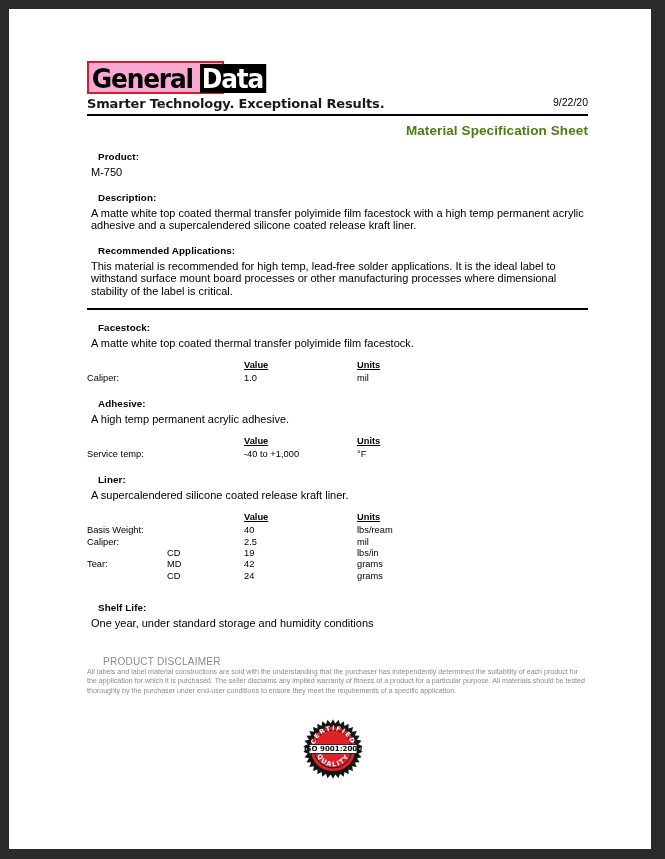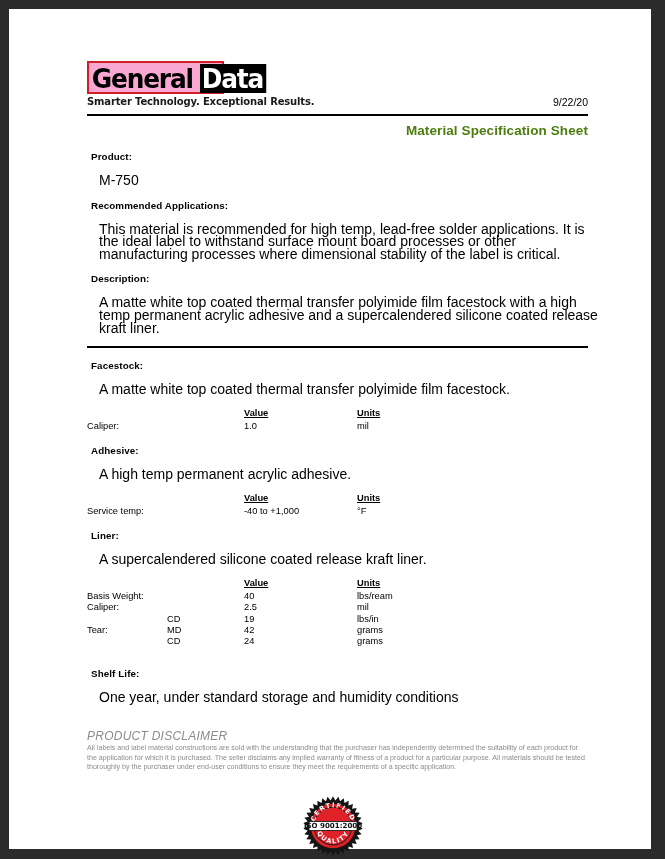--- a/index.html
+++ b/index.html
@@ -78,7 +78,7 @@
   }
   .logo-tagline {
     font-family: "DejaVu Sans", sans-serif;
-    font-size: 10px;
+    font-size: 13px;
     font-weight: bold;
     color: #1a1a1a;
     letter-spacing: -0.15px;

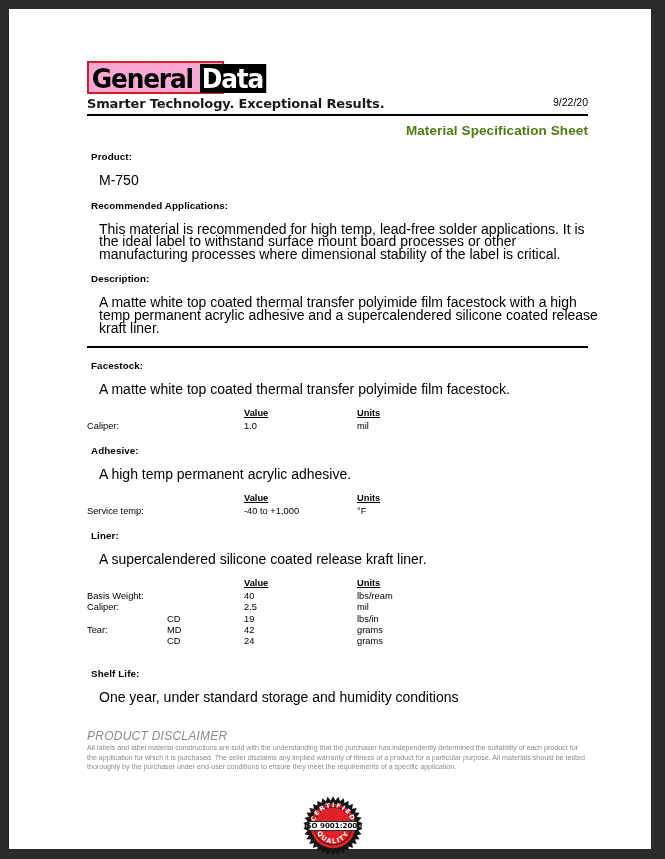--- a/index.html
+++ b/index.html
@@ -125,7 +125,7 @@
   h2.blk-head {
     font-size: 9.8px;
     font-weight: bold;
-    margin: 0 0 1px 4px;
+    margin: 0 0 1px 11px;
     color: #000000;
     letter-spacing: 0.1px;
   }

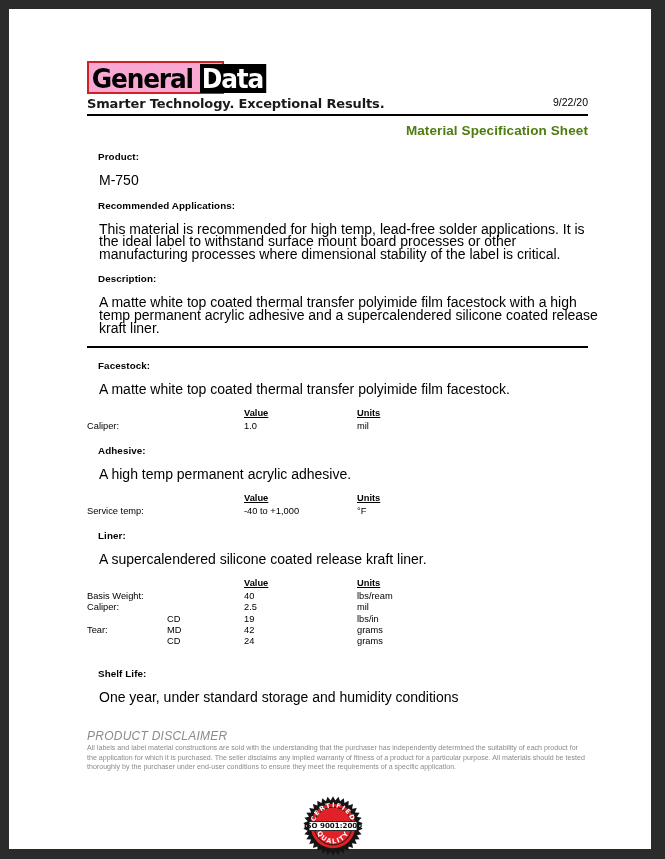--- a/index.html
+++ b/index.html
@@ -130,8 +130,8 @@
     letter-spacing: 0.1px;
   }
   p.blk-text {
-    font-size: 14px;
-    margin: 12px;
+    font-size: 11px;
+    margin: 4px;
     color: #000000;
     line-height: 12.6px;
     width: 500px;

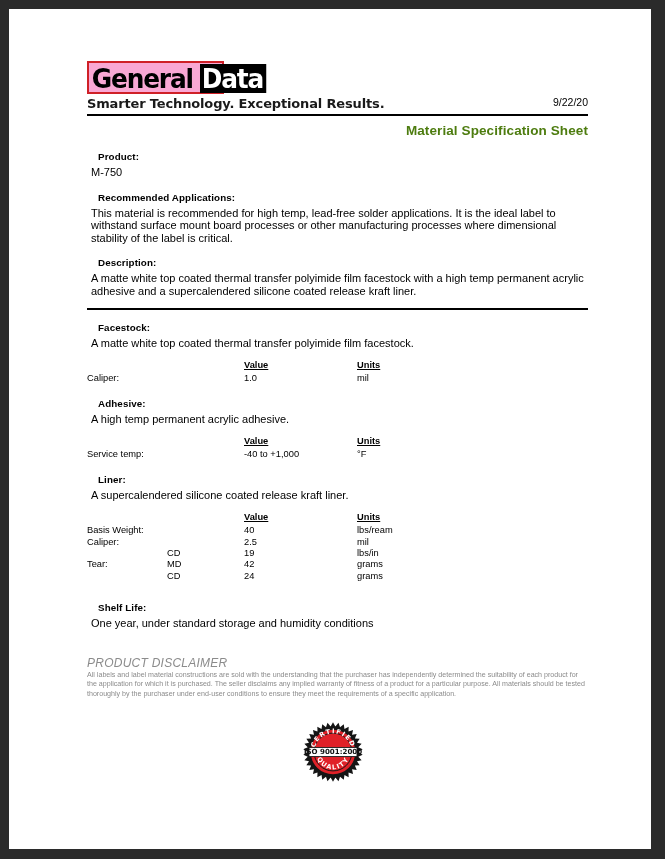--- a/index.html
+++ b/index.html
@@ -223,13 +223,13 @@
     </div>
 
     <div class="block">
+      <h2 class="blk-head">Description:</h2>
+      <p class="blk-text">A matte white top coated thermal transfer polyimide film facestock with a high temp permanent acrylic adhesive and a supercalendered silicone coated release kraft liner.</p>
+    </div>
+
+    <div class="block">
       <h2 class="blk-head">Recommended Applications:</h2>
       <p class="blk-text">This material is recommended for high temp, lead-free solder applications. It is the ideal label to withstand surface mount board processes or other manufacturing processes where dimensional stability of the label is critical.</p>
-    </div>
-
-    <div class="block">
-      <h2 class="blk-head">Description:</h2>
-      <p class="blk-text">A matte white top coated thermal transfer polyimide film facestock with a high temp permanent acrylic adhesive and a supercalendered silicone coated release kraft liner.</p>
     </div>
 
     <hr class="rule-section">

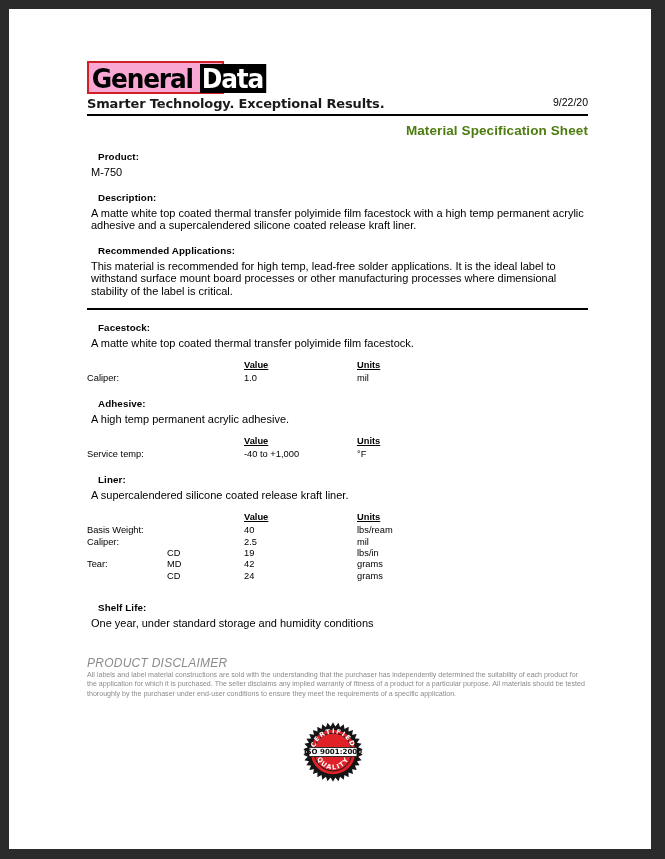--- a/index.html
+++ b/index.html
@@ -170,11 +170,10 @@
     color: #8b8b8b;
   }
   .disclaimer h3 {
-    font-size: 12px;
+    font-size: 10px;
     font-weight: normal;
-    margin: 0 0 1px 0;
+    margin: 0 0 1px 16px;
     letter-spacing: 0.25px;
-    font-style: italic;
   }
   .disclaimer p {
     font-size: 7.1px;

